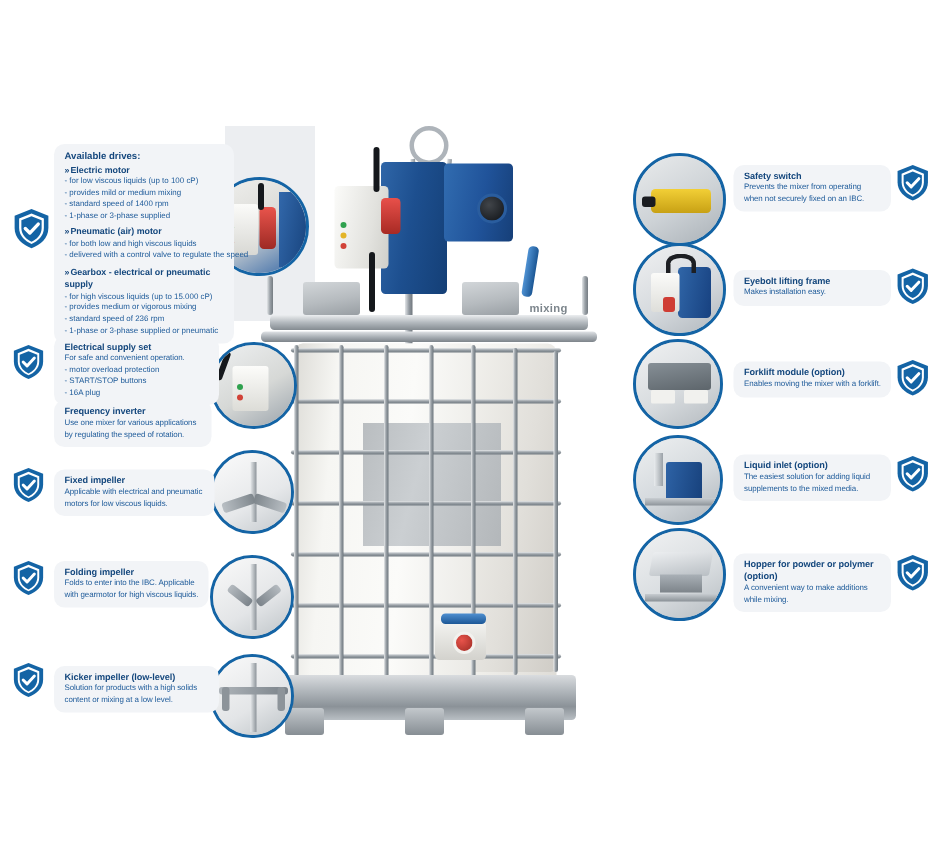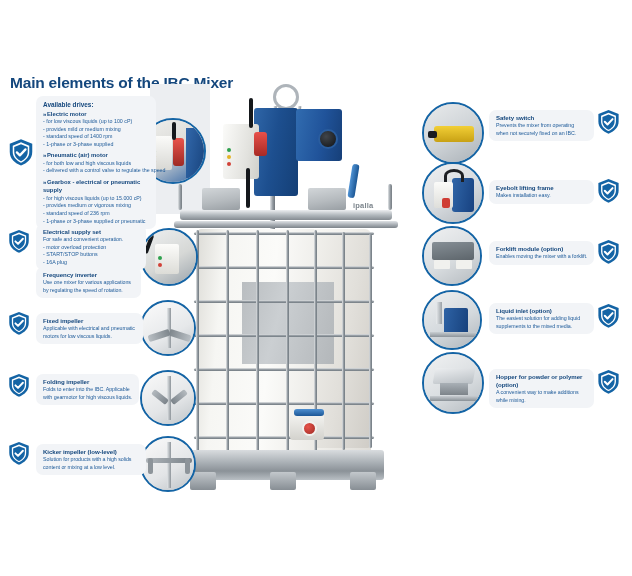--- a/index.html
+++ b/index.html
@@ -198,7 +198,6 @@
 
 <div id="page">
 
-  <div class="page-title">Main elements of the IBC Mixer</div>
 
   <div id="product">
     <div class="bg-panel"></div>

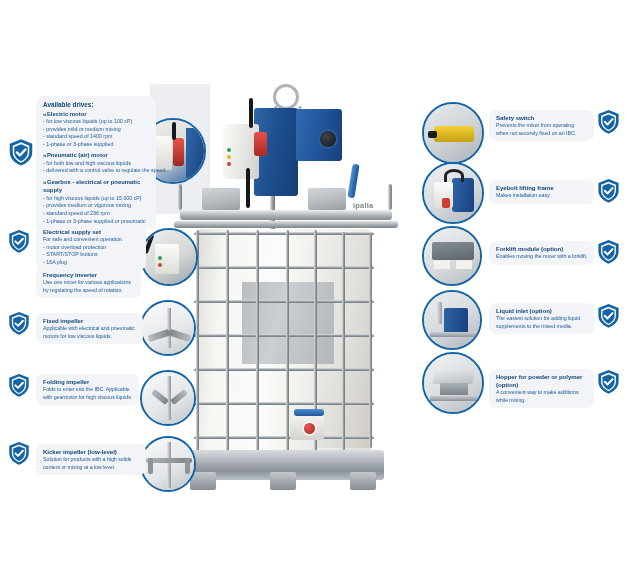--- a/index.html
+++ b/index.html
@@ -227,7 +227,7 @@
     <div class="top-frame2"></div>
     <div class="frame-leg" style="left:28px;top:100px;"></div>
     <div class="frame-leg" style="left:238px;top:100px;"></div>
-    <div class="brand">ipalla</div>
+    <div class="brand">mixing</div>
 
     <div class="tank-body"></div>
     <div class="tank-face"></div>

